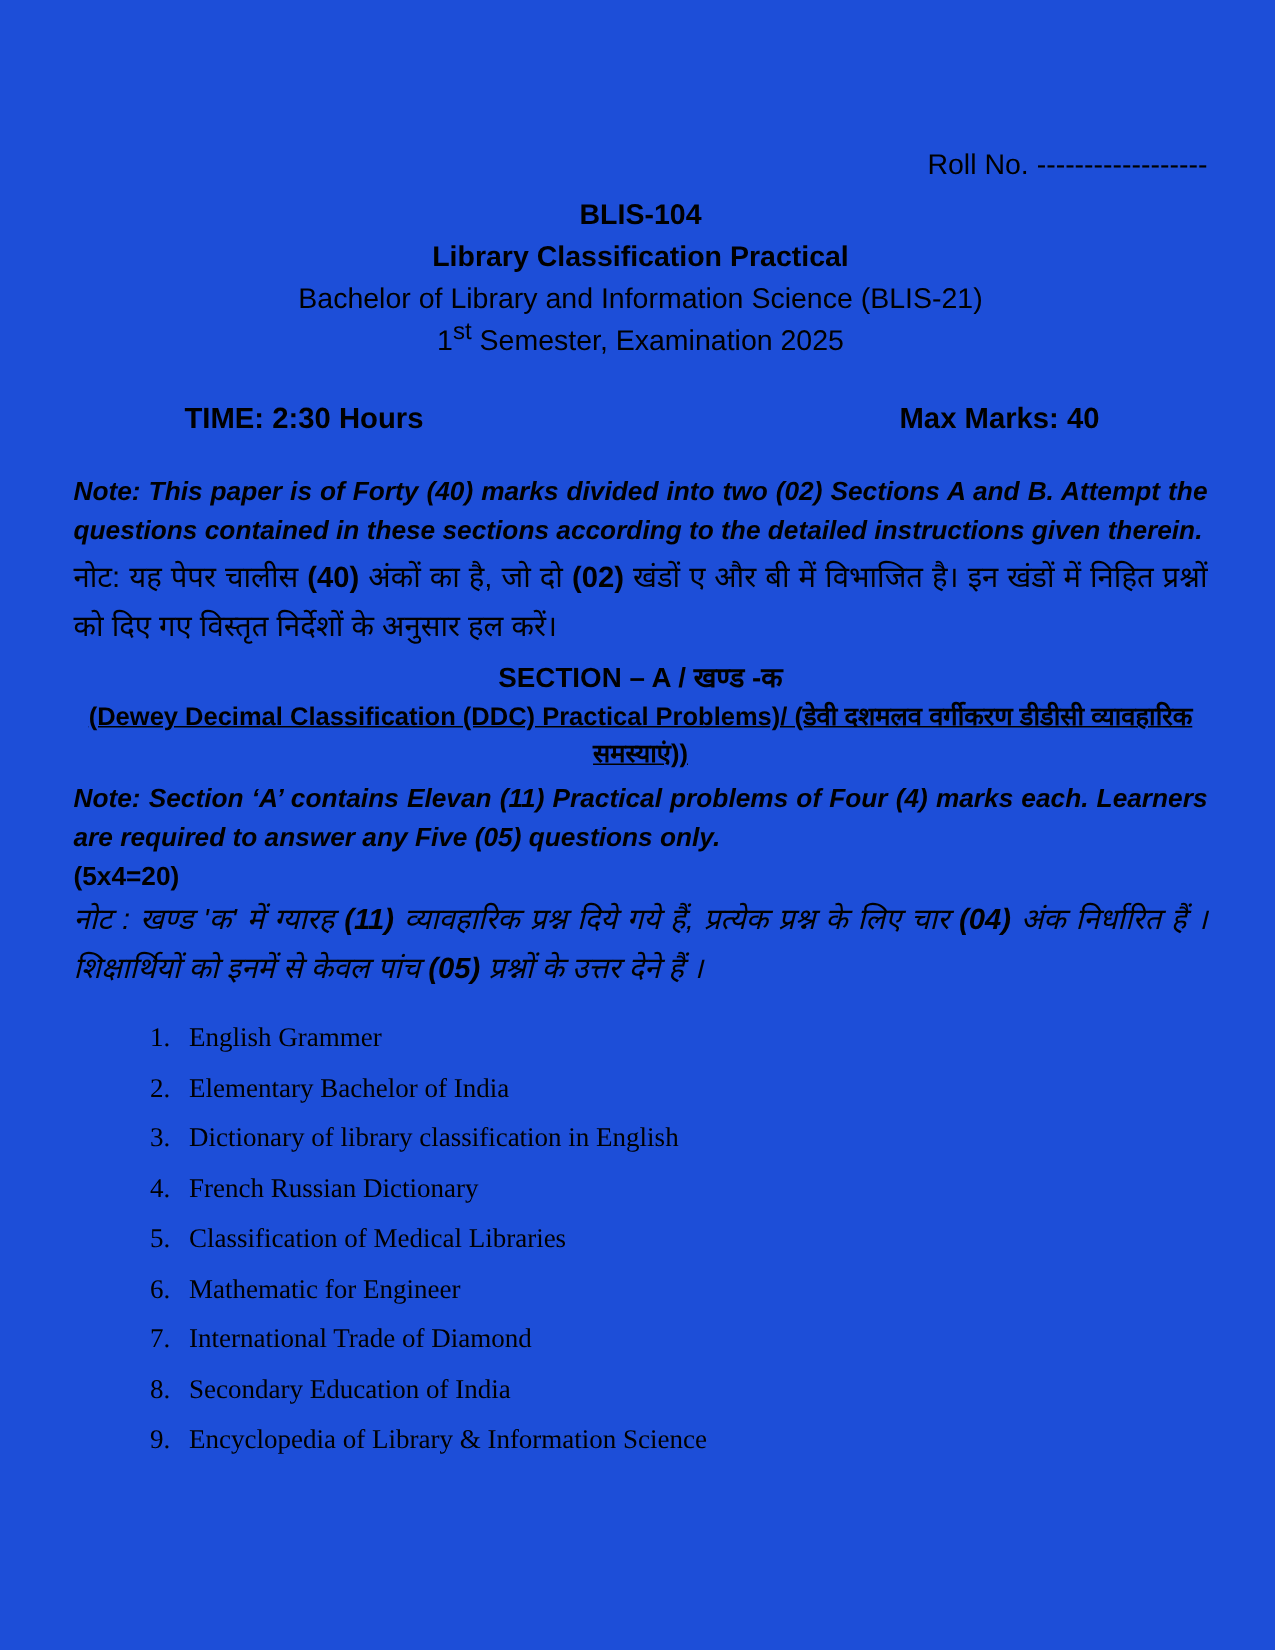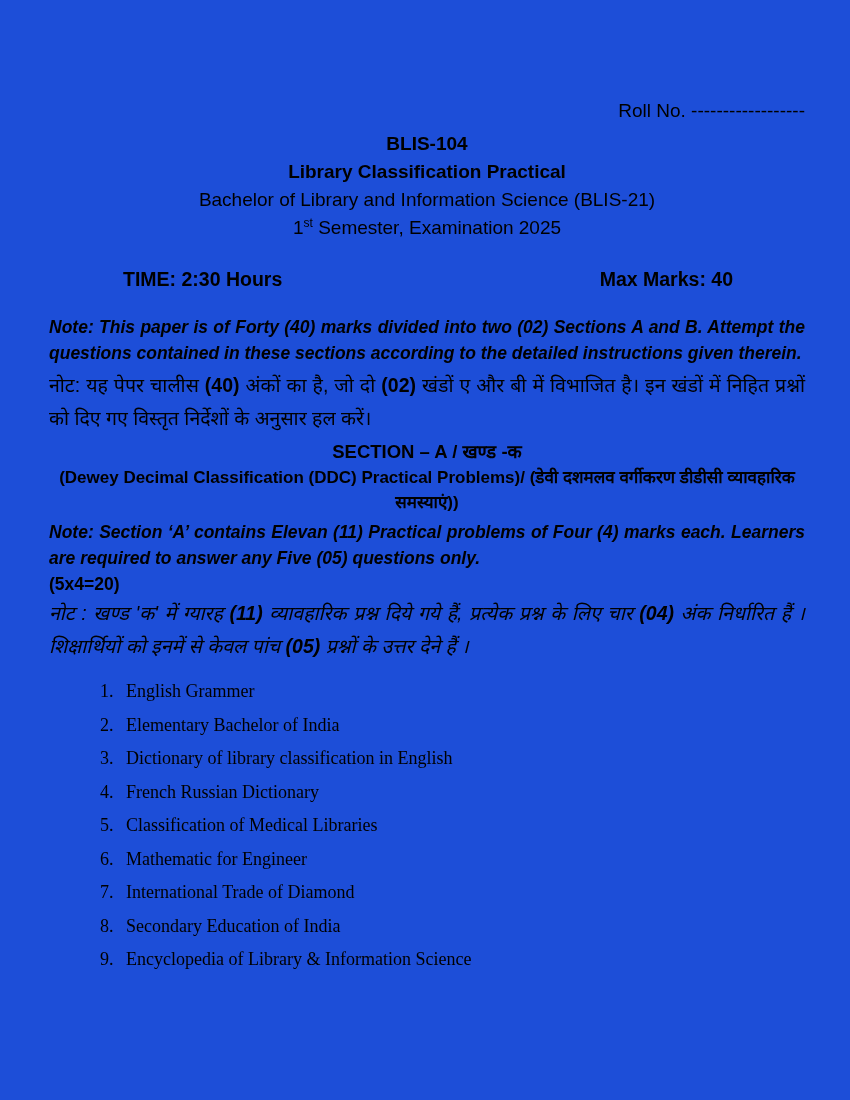--- a/index.html
+++ b/index.html
@@ -33,7 +33,7 @@
   }
   .bold { font-weight: bold; }
   .center-head sup {
-    font-size: 12px;
+    font-size: 16px;
     line-height: 0;
   }
   .time-row {

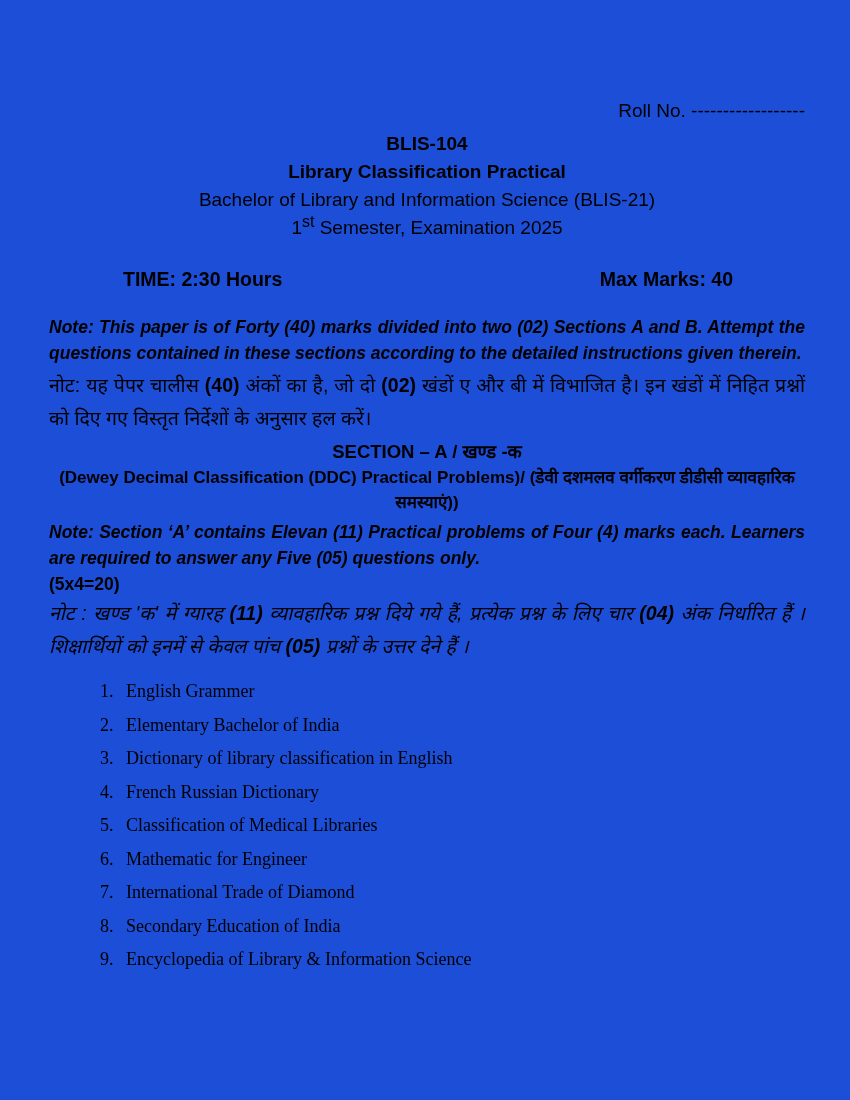--- a/index.html
+++ b/index.html
@@ -73,6 +73,7 @@
     font-weight: bold;
     font-size: 17px;
     line-height: 25px;
+    text-decoration: underline;
   }
   .note-en.second { margin-top: 4px; }
   .marks-line {

